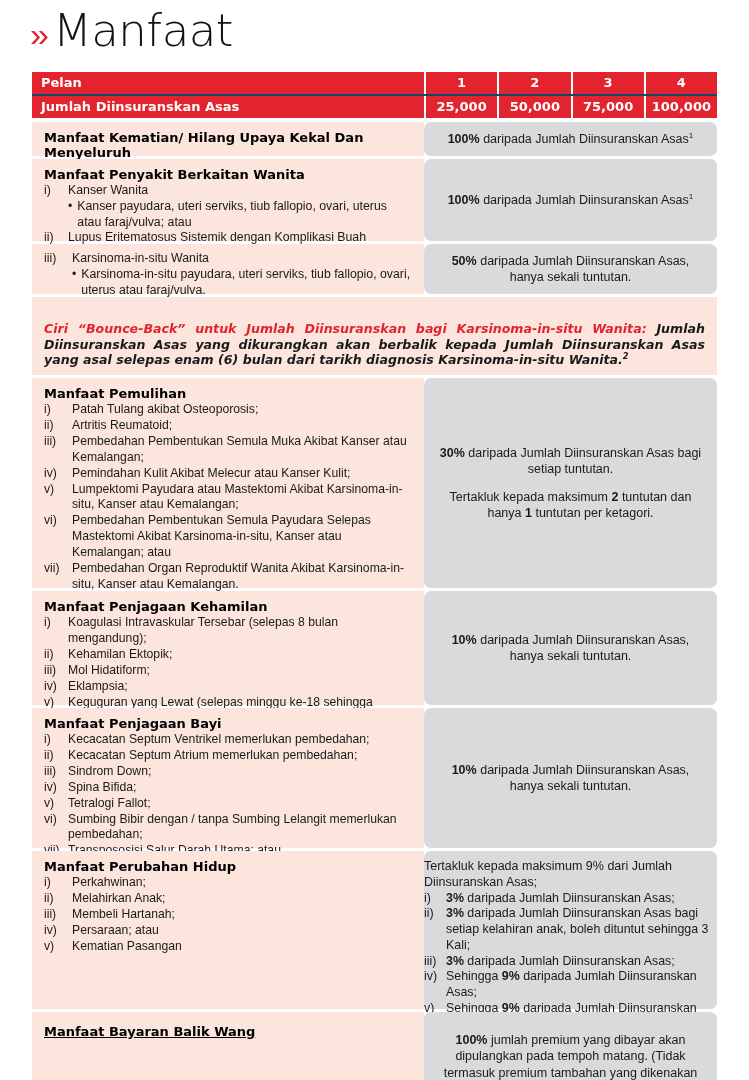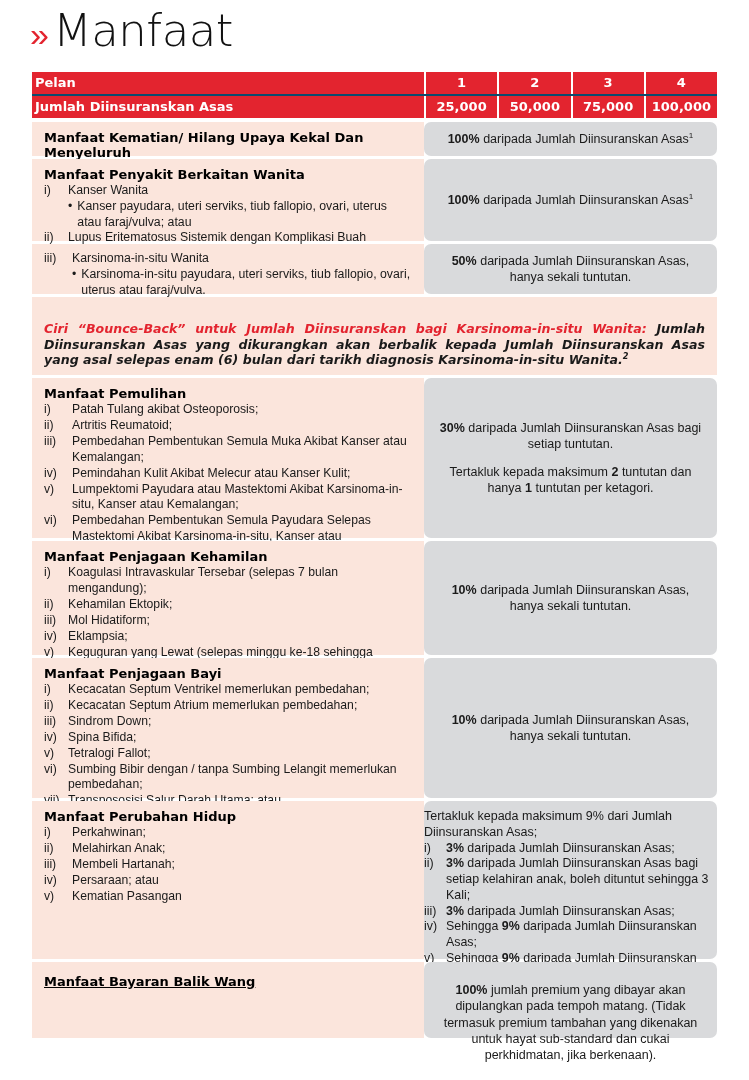--- a/index.html
+++ b/index.html
@@ -71,7 +71,7 @@
     font-family: "DejaVu Sans", sans-serif;
   }
   .hdr .cell-left {
-    padding: 3px 0 4px 3px;
+    padding: 3px 0 4px 9px;
     font-size: 13px;
     display: flex;
     align-items: center;

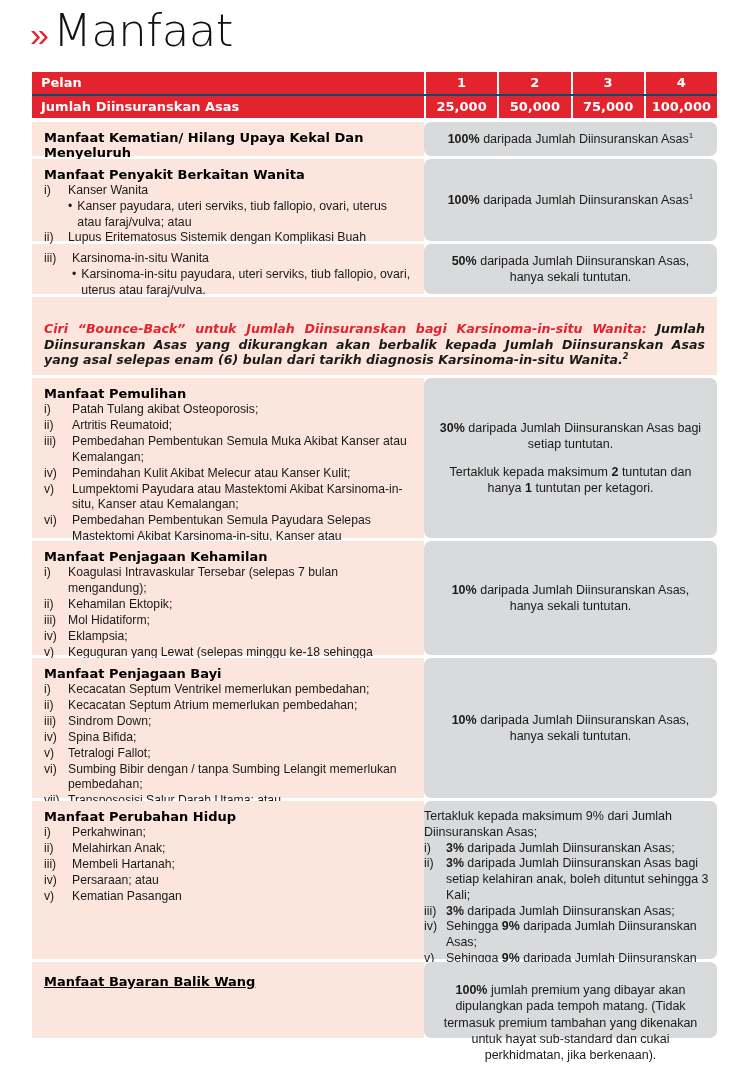--- a/index.html
+++ b/index.html
@@ -313,7 +313,7 @@
 
     <div class="spacer-thin"></div>
 
-    <div class="row brow" style="height:160px;">
+    <div class="row brow" style="height:210px;">
       <div class="cell-left compact">
         <div class="bold-head">Manfaat Pemulihan</div>
         <ul class="rlist">

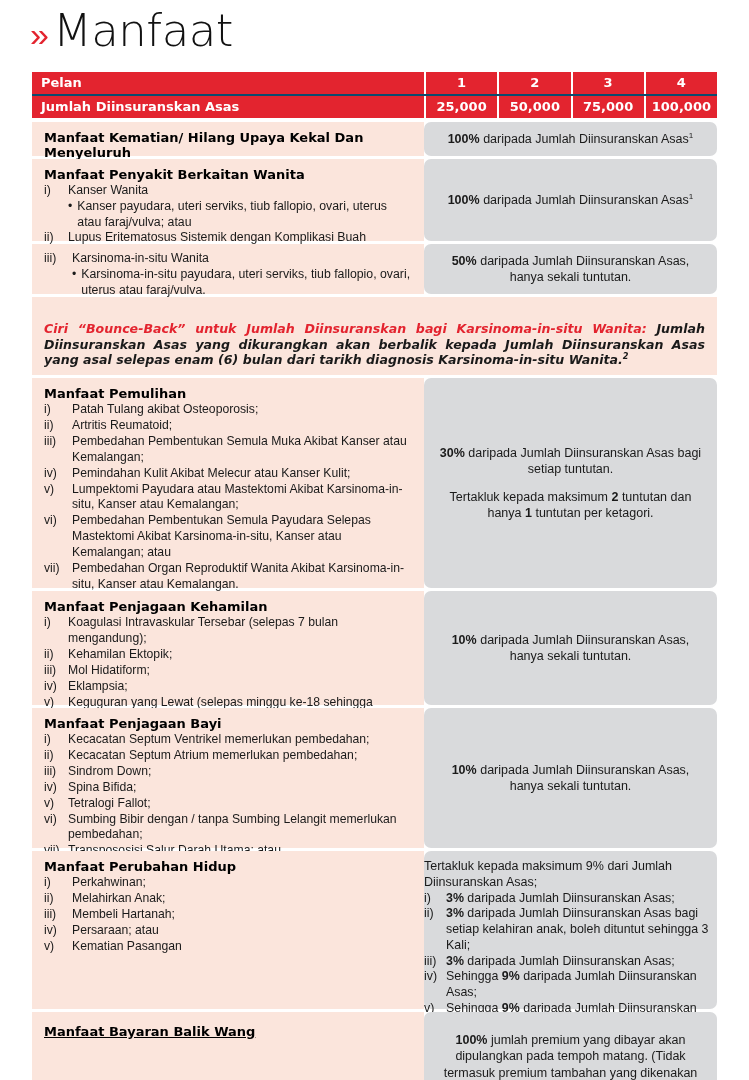--- a/index.html
+++ b/index.html
@@ -366,7 +366,7 @@
         <ul class="rlist">
           <li>
               <span class="rn">i)</span>
-              <span class="rtxt">Koagulasi Intravaskular Tersebar (selepas 7 bulan mengandung);</span>
+              <span class="rtxt">Koagulasi Intravaskular Tersebar (selepas 8 bulan mengandung);</span>
             </li>
           <li>
               <span class="rn">ii)</span>

